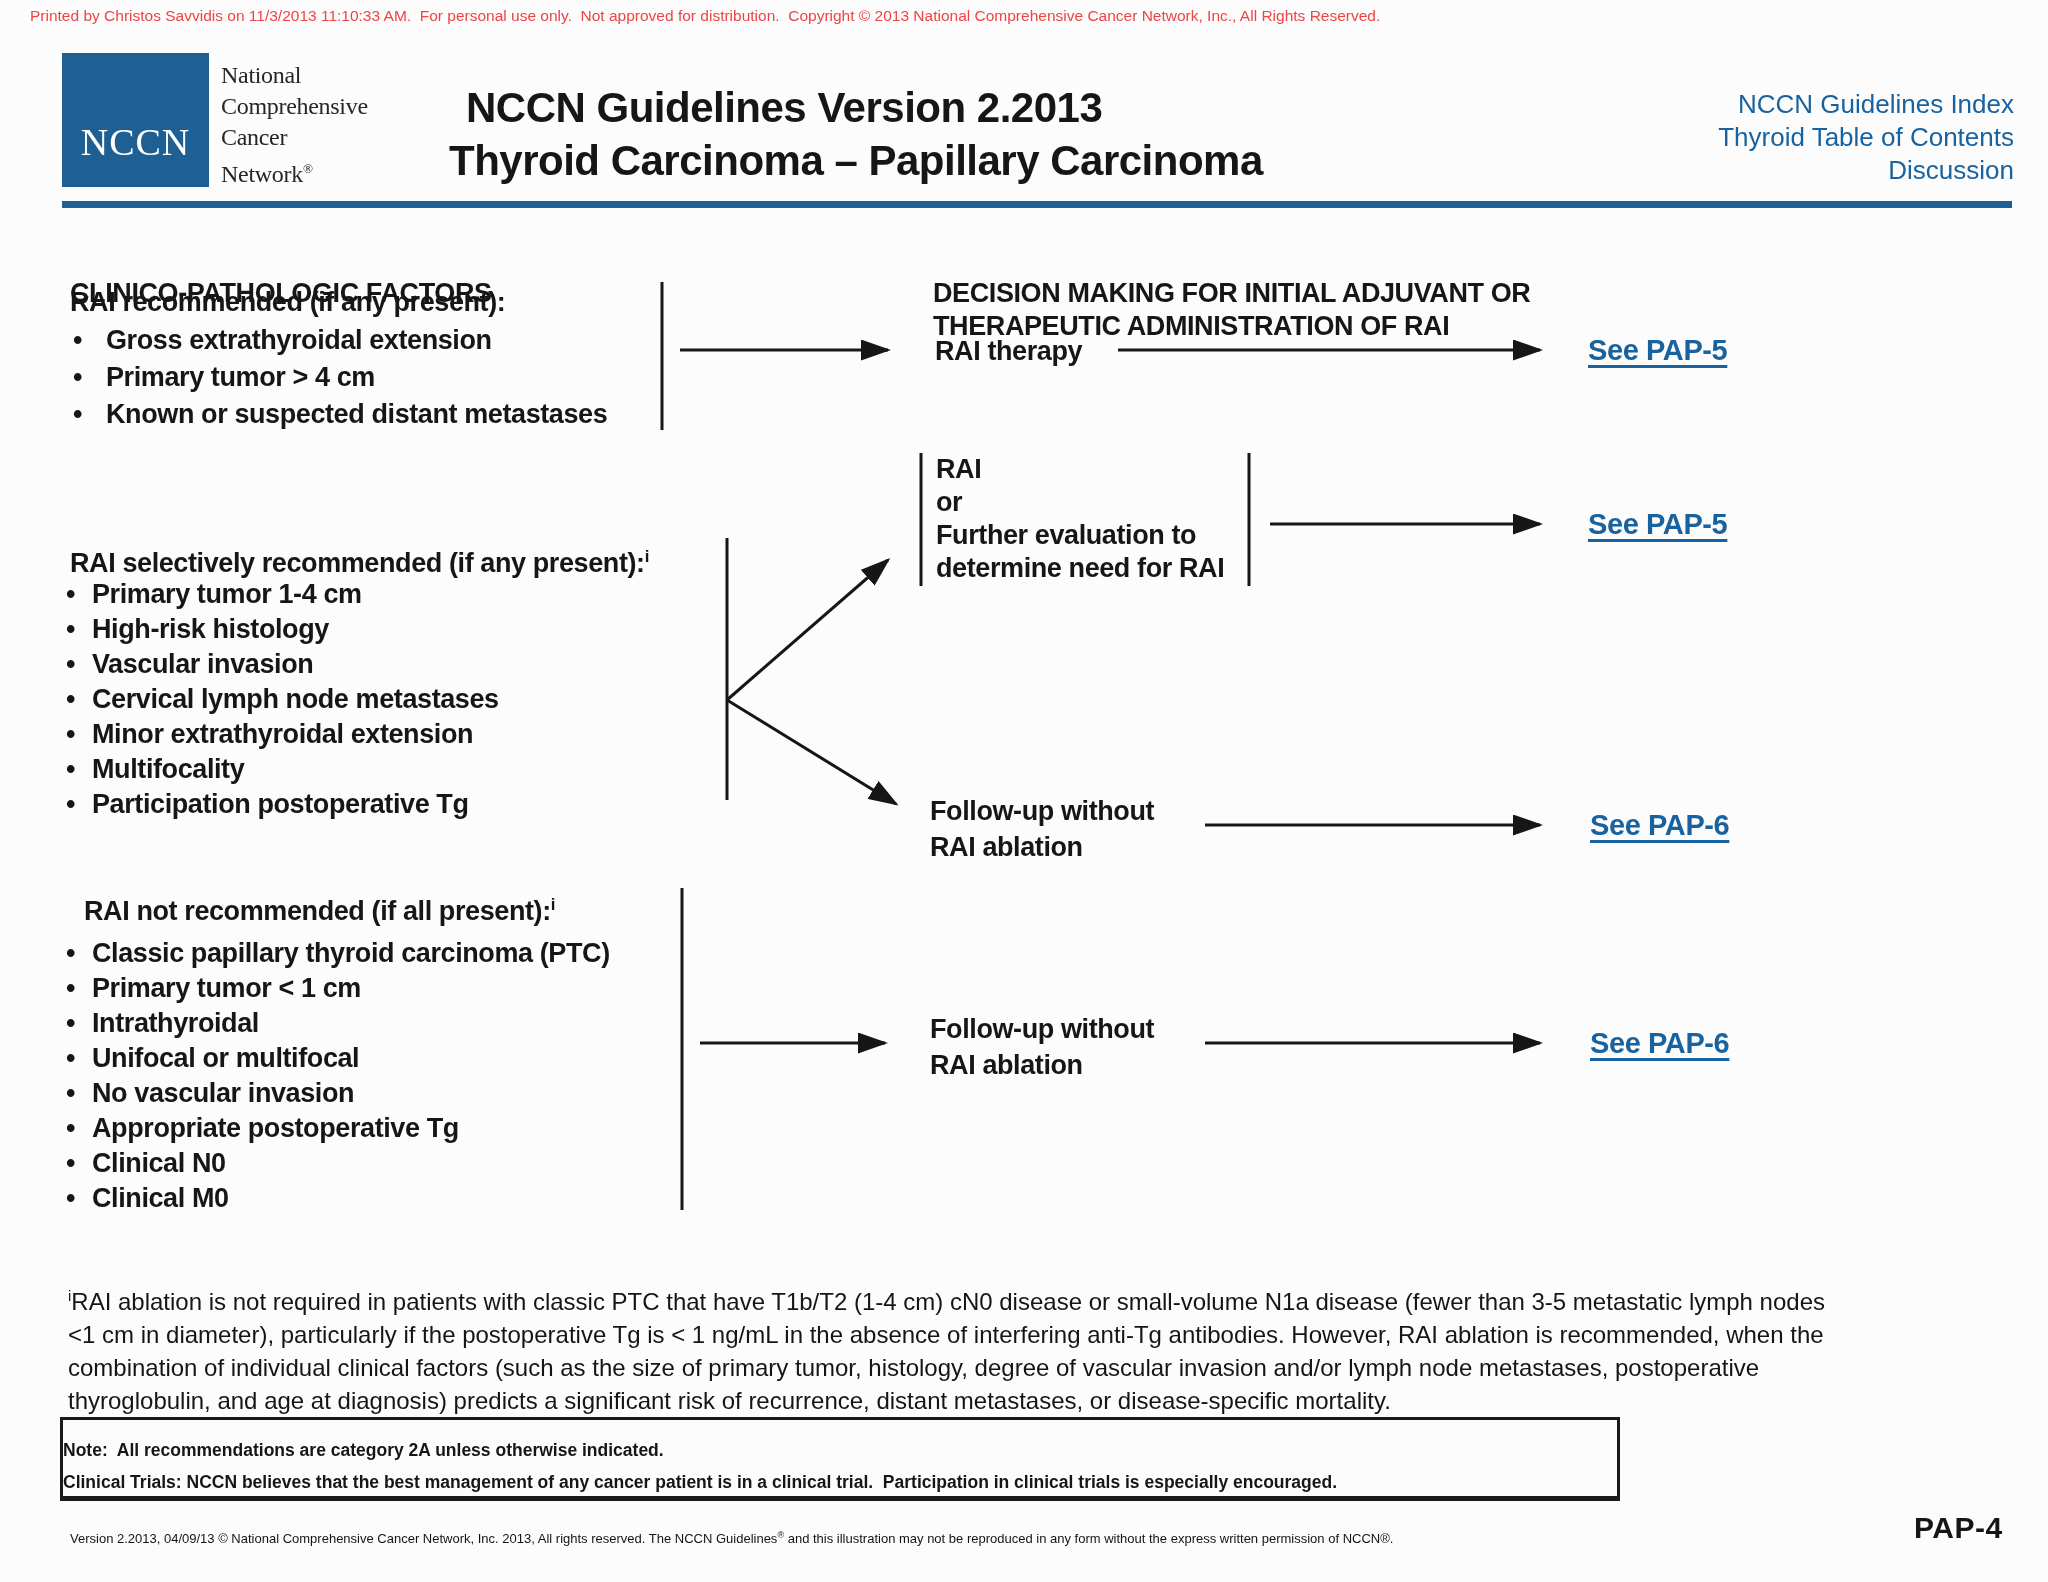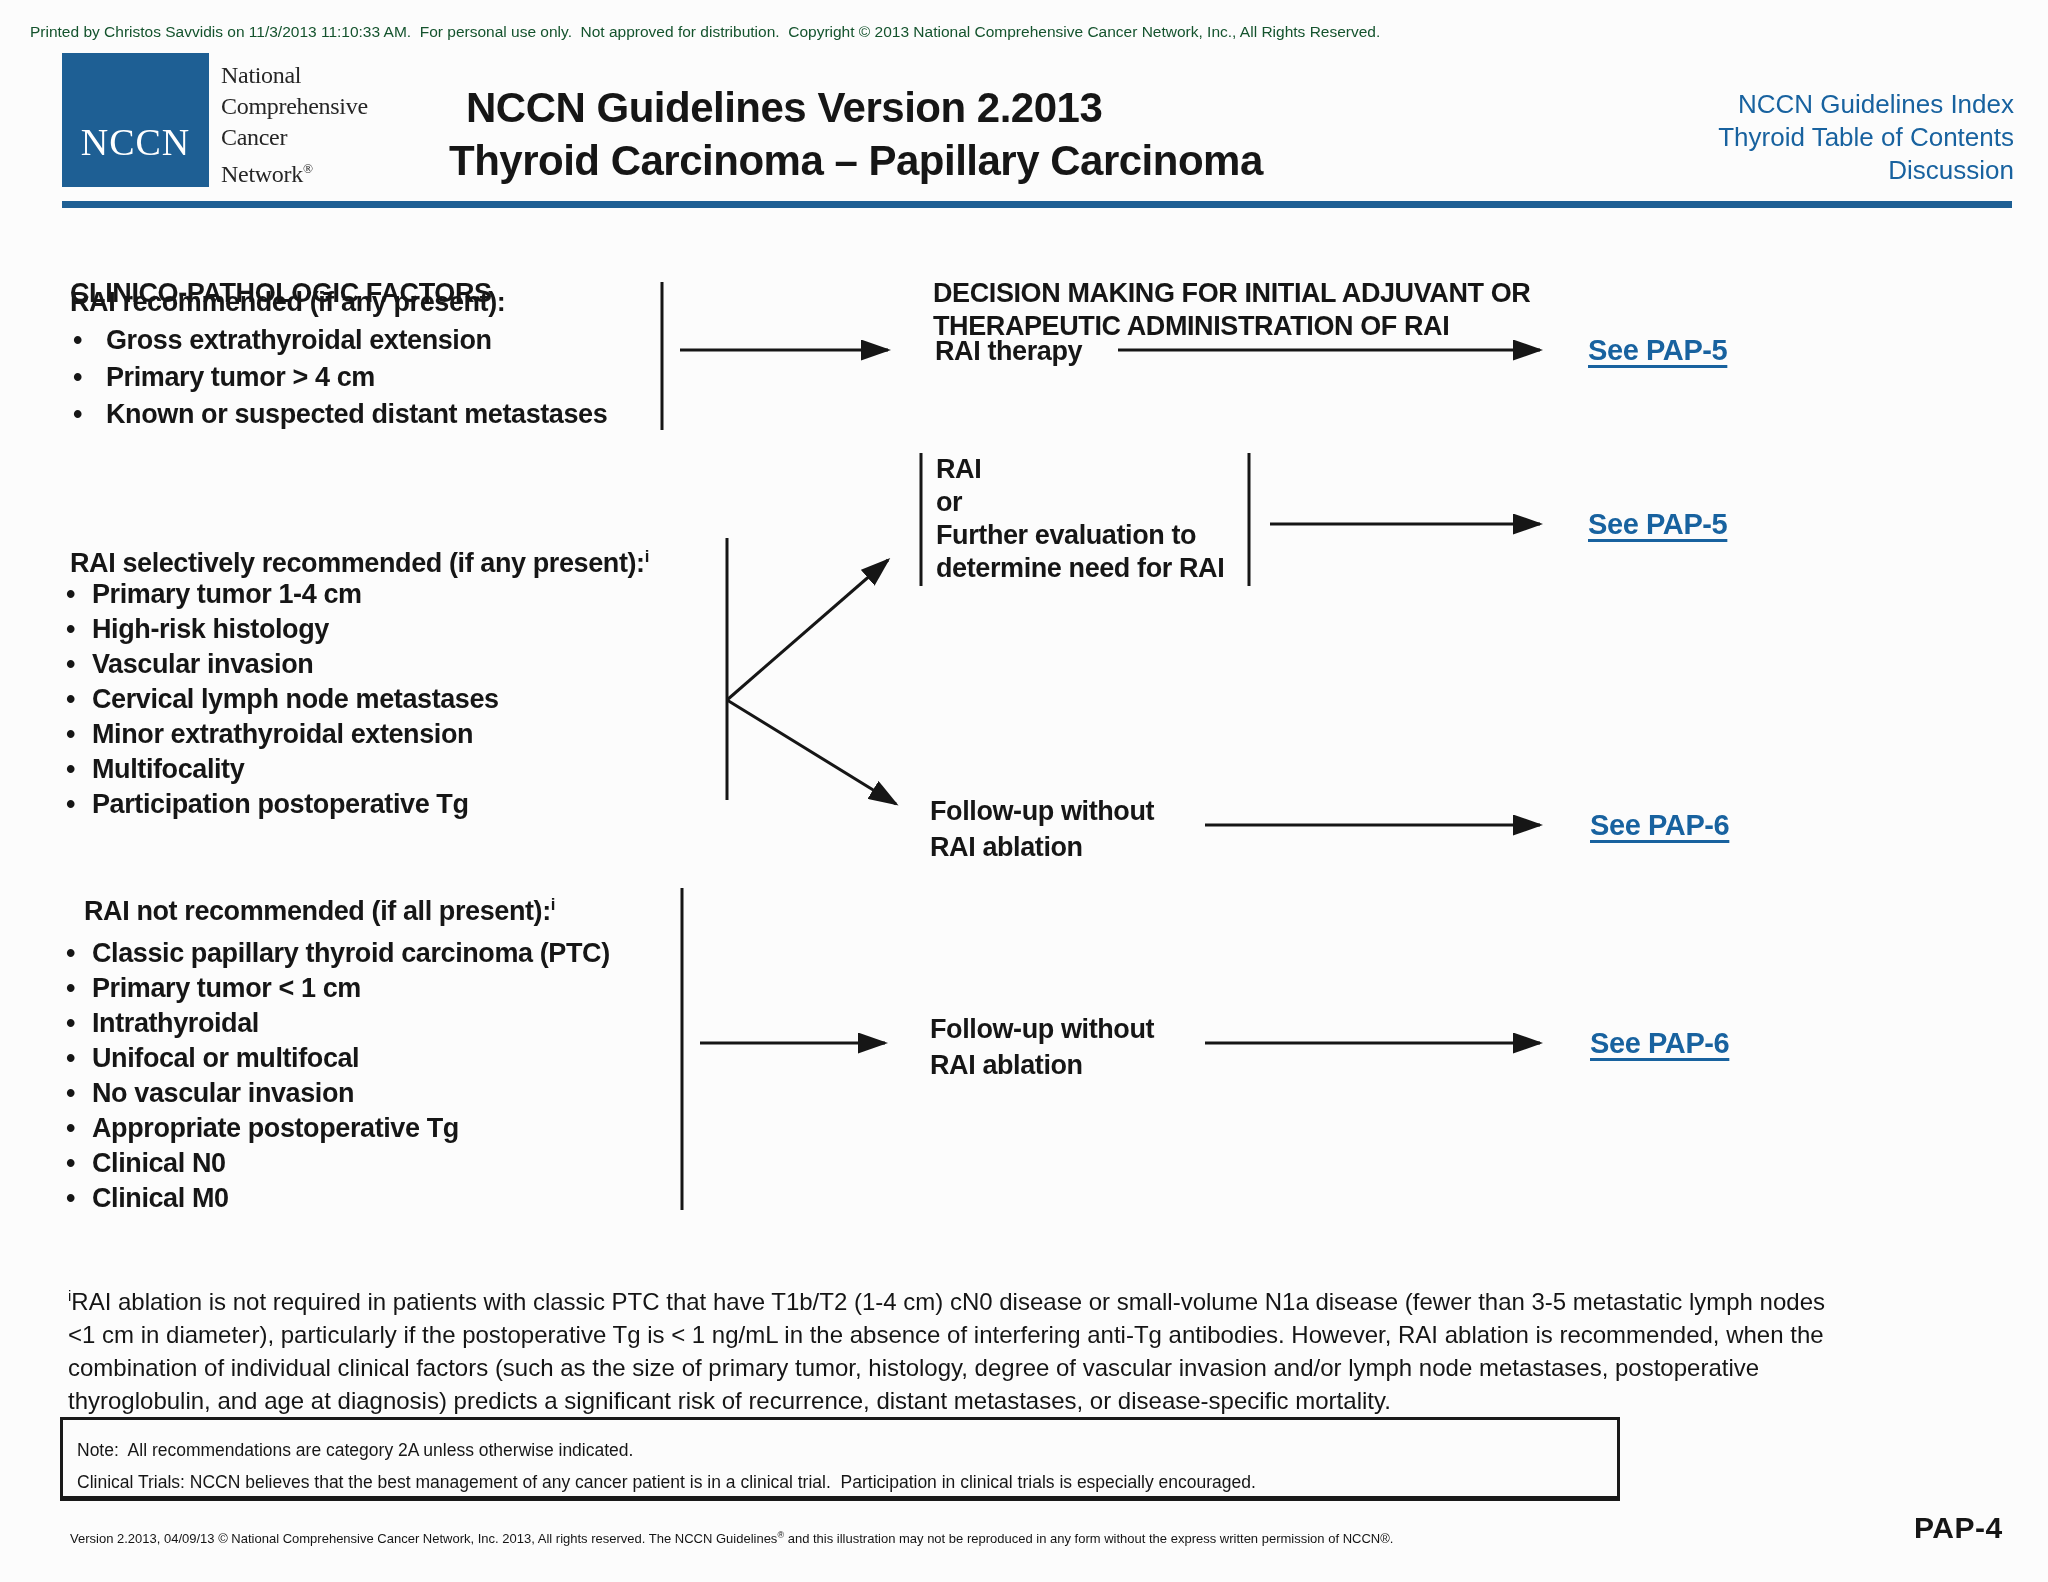--- a/index.html
+++ b/index.html
@@ -9,7 +9,7 @@
   .pre{white-space:pre;}
 
   
-  .print-banner{left:30px;top:7px;font-size:15.5px;color:#14532d;margin-top:16px;}
+  .print-banner{left:30px;top:7px;font-size:15.5px;color:#ef4444;}
 
   
   .logo-box{left:62px;top:53px;width:147px;height:134px;background:#1e5f94;

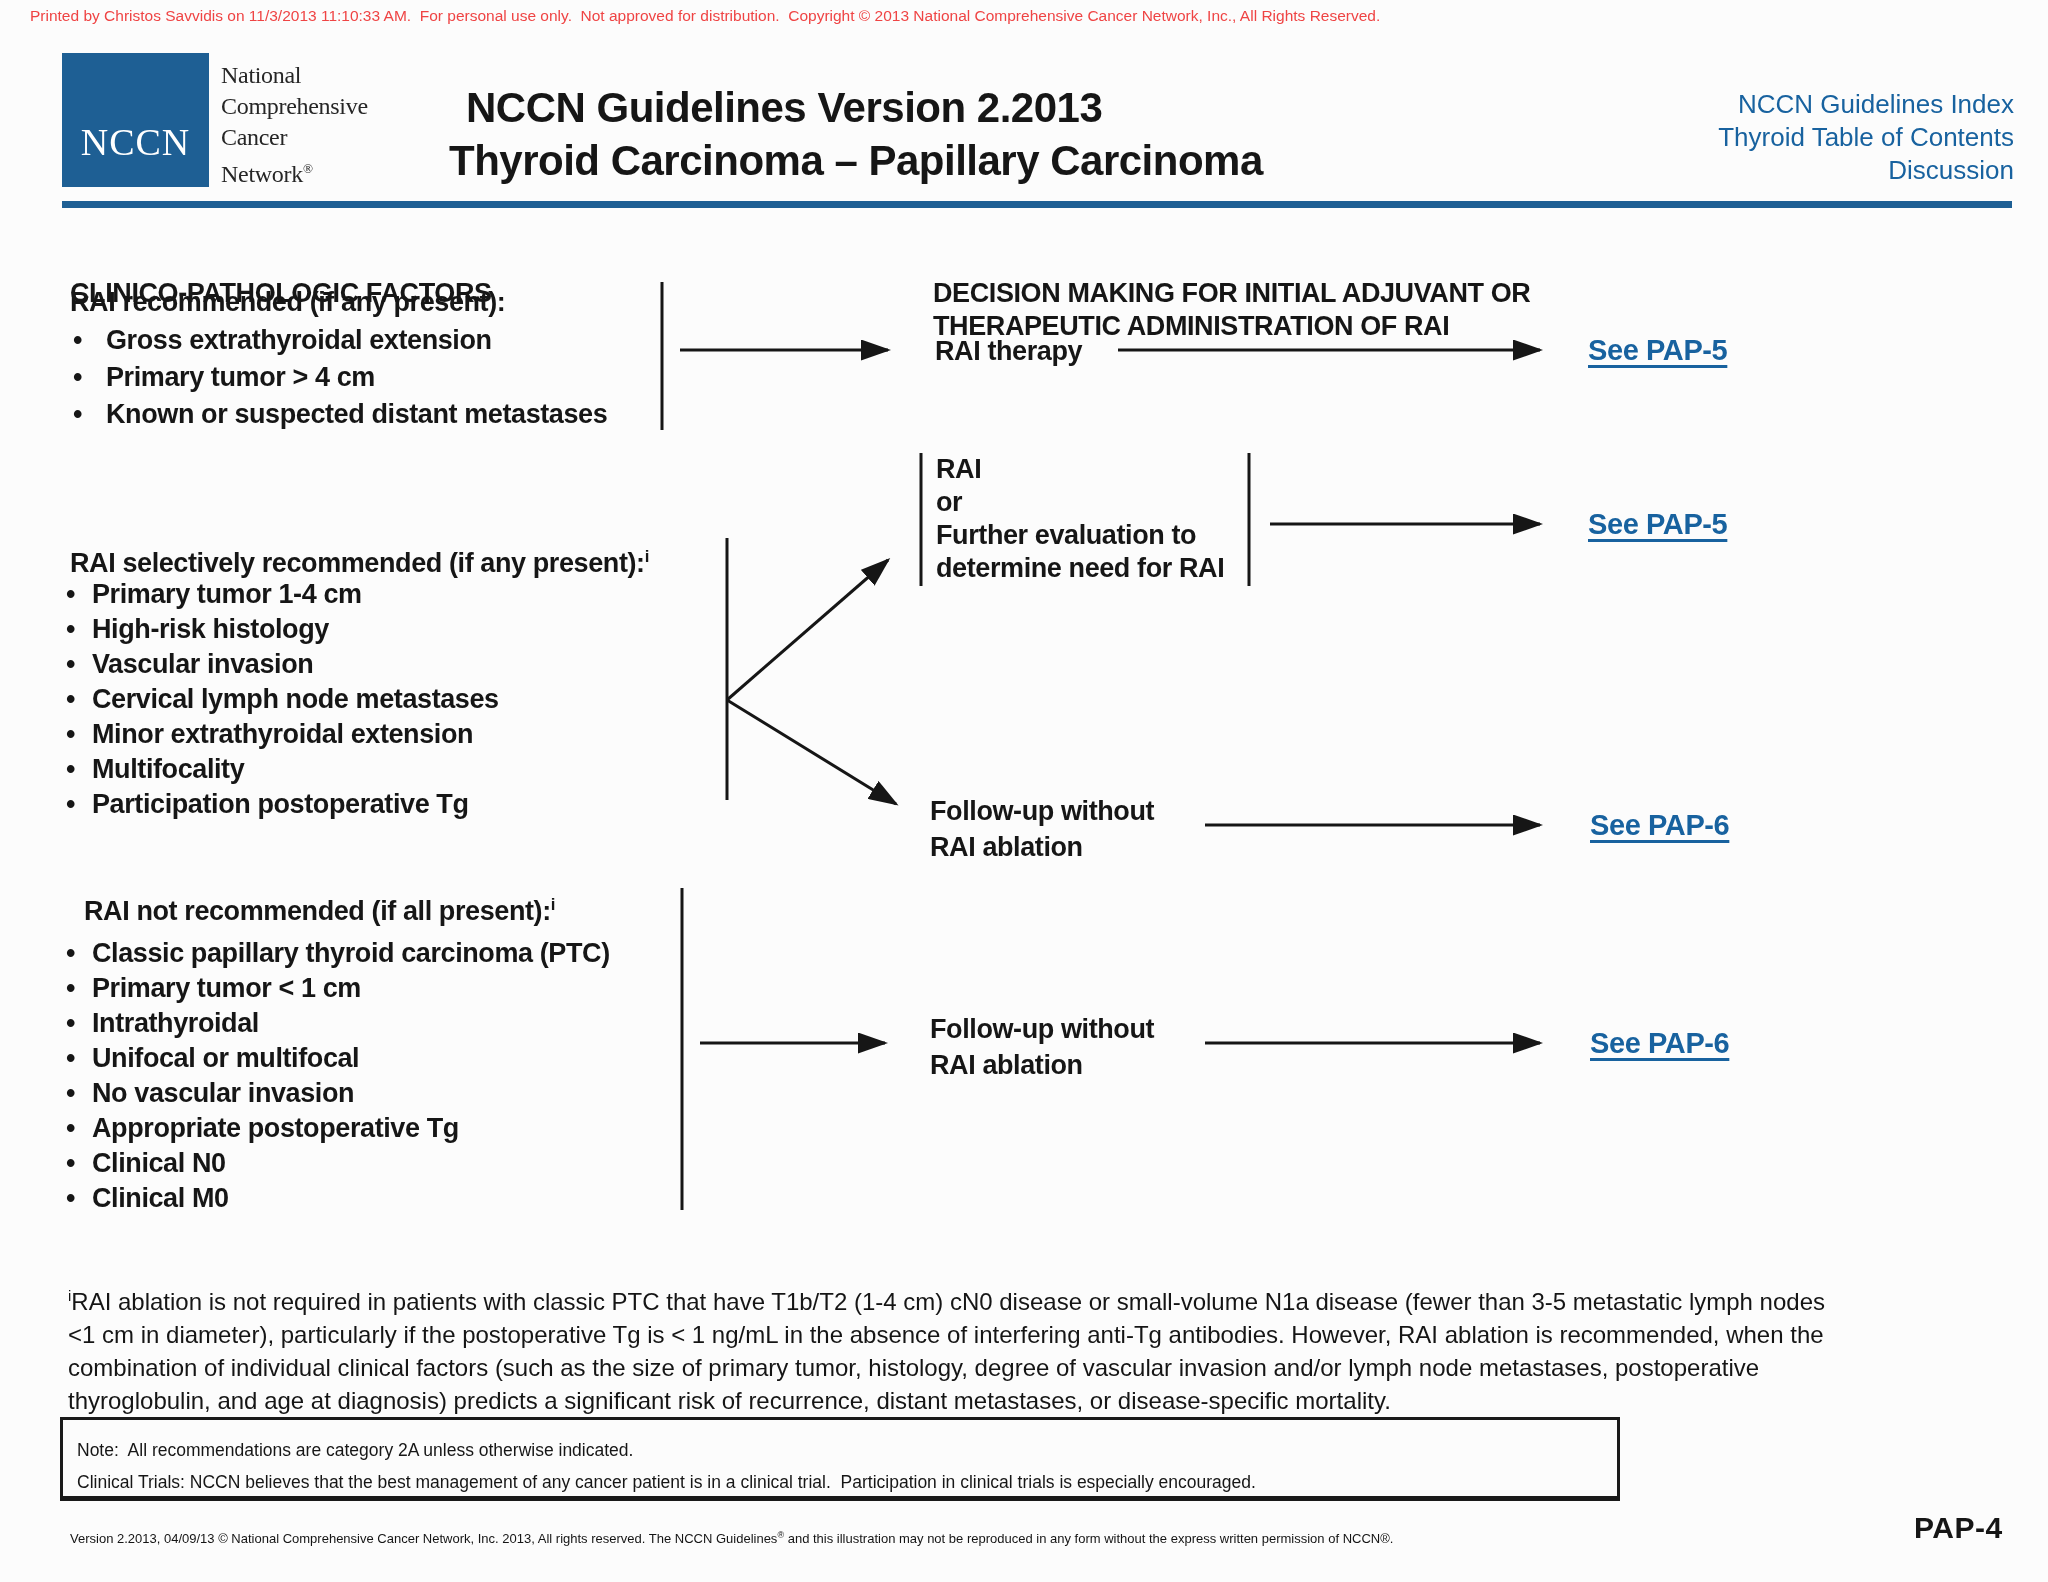--- a/index.html
+++ b/index.html
@@ -66,8 +66,8 @@
 
   
   .note-box{left:60px;top:1417px;width:1560px;height:84px;border:3px solid #1a1a1a;
-            border-bottom-width:5px;box-sizing:border-box;padding:14px 0 0 14px;
-            font-size:17.5px;font-weight:400;line-height:32px;}
+            border-bottom-width:5px;box-sizing:border-box;padding:14px 0 0 0;
+            font-size:17.5px;font-weight:700;line-height:32px;}
 
   
   .footer-text{left:70px;top:1530px;font-size:13px;color:#141414;}

